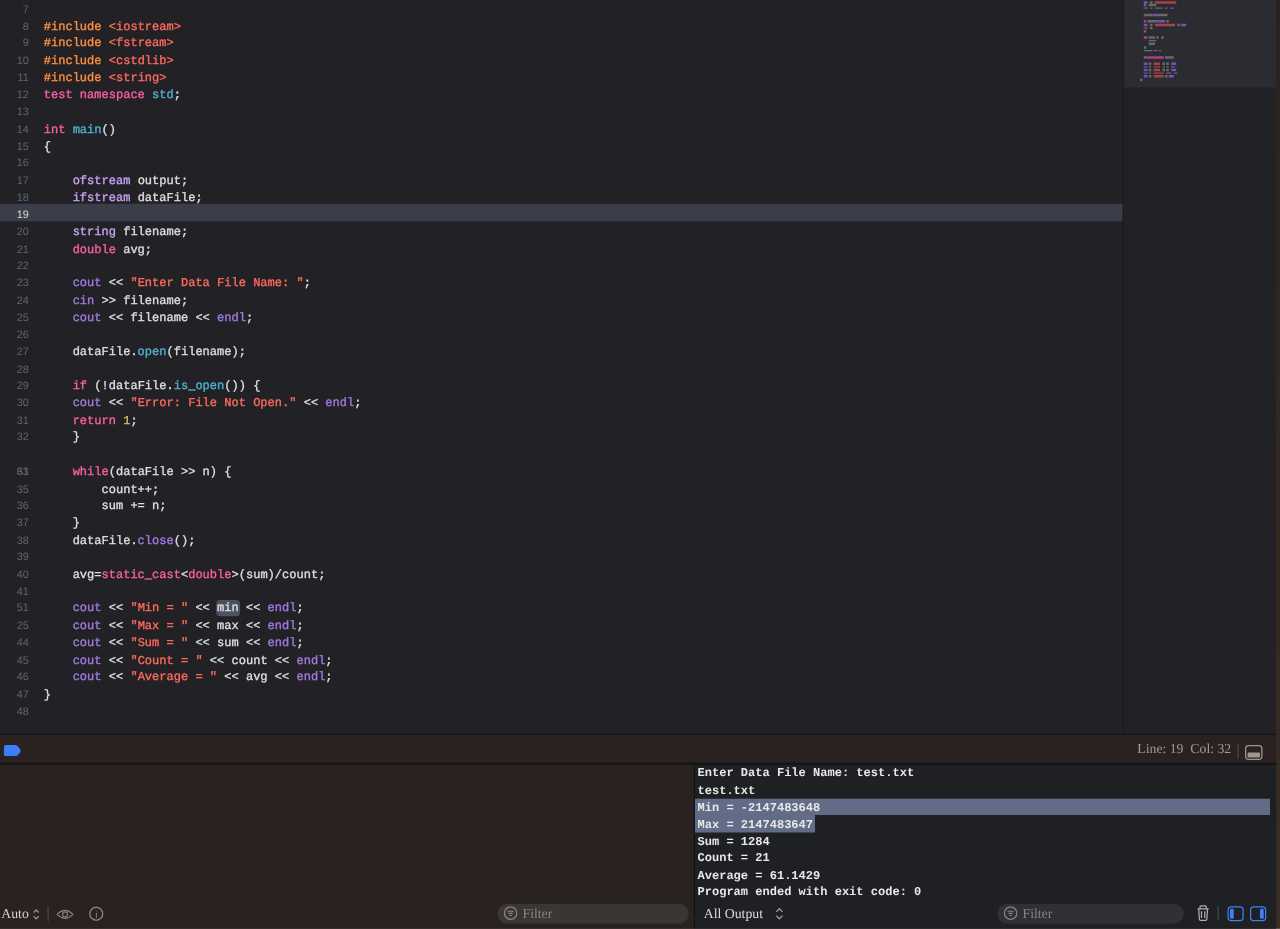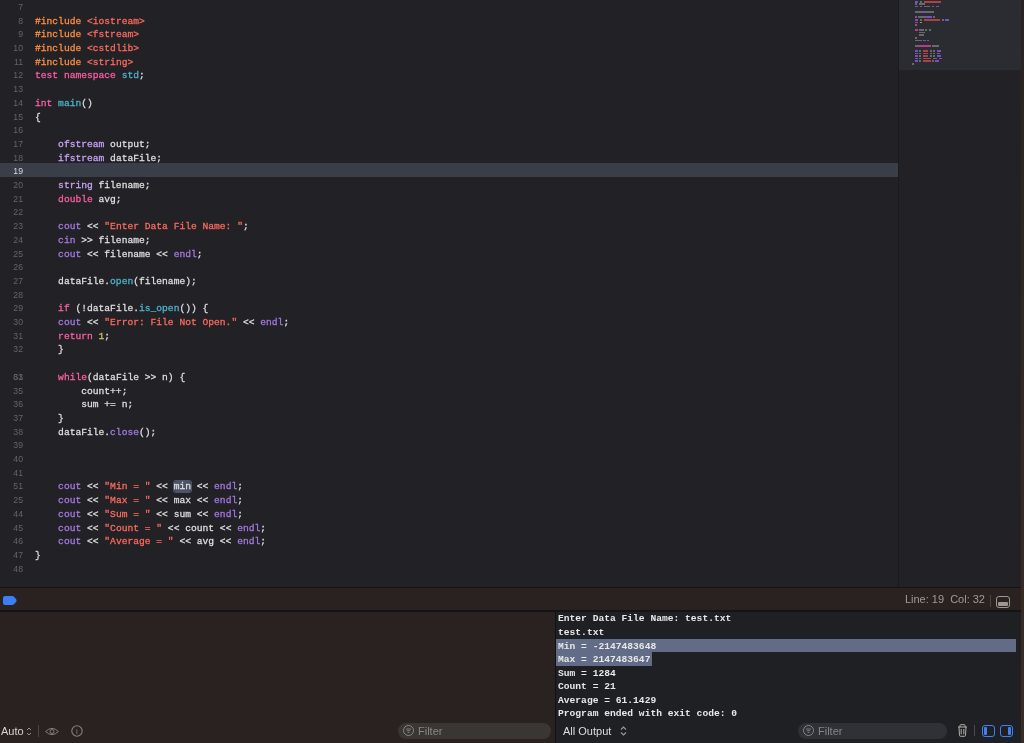--- a/index.html
+++ b/index.html
@@ -80,6 +80,7 @@
 <div class="cl" style="top:425.6px">    dataFile.<span class="u">close</span>();</div>
 <div class="ln" style="top:439.3px">39</div>
 <div class="ln" style="top:453.0px">40</div>
+<div class="cl" style="top:453.0px">    avg=<span class="p">static_cast</span>&lt;<span class="p">double</span>&gt;(sum)/count;</div>
 <div class="ln" style="top:466.7px">41</div>
 <div class="ln" style="top:480.4px">51</div>
 <div class="cl" style="top:480.4px">    <span class="u">cout</span> &lt;&lt; <span class="r">"Min = "</span> &lt;&lt; <span class="hl">min</span> &lt;&lt; <span class="u">endl</span>;</div>

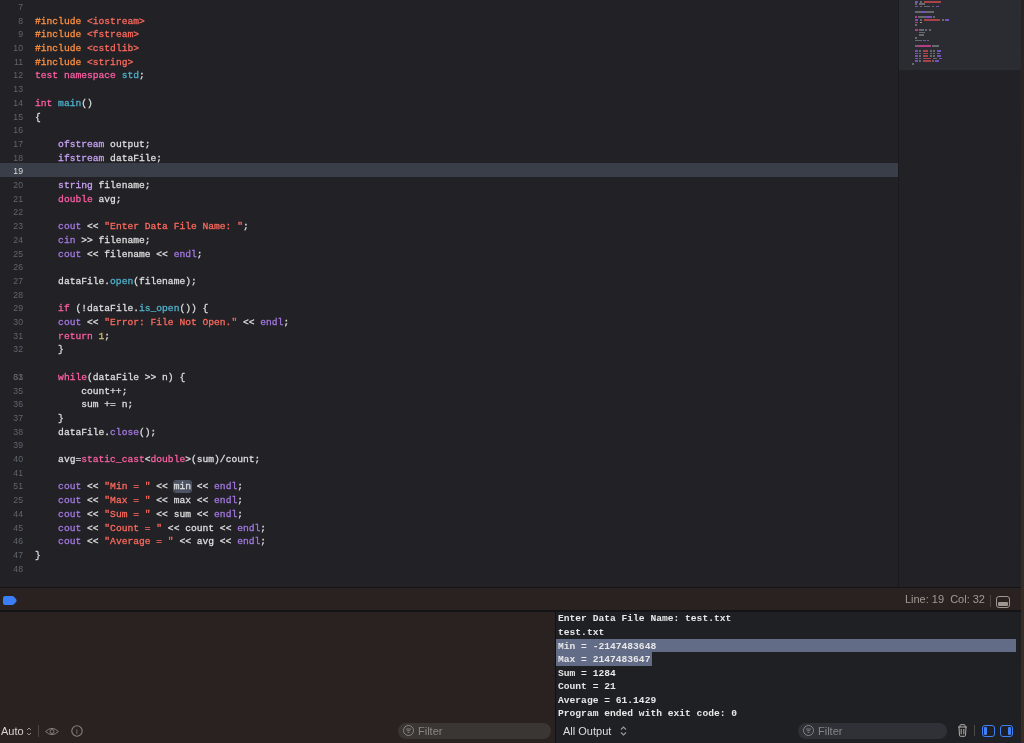--- a/index.html
+++ b/index.html
@@ -15,7 +15,7 @@
 .hl{background:#4b5364;border-radius:2px;box-shadow:0 0 0 1px #4b5364}
 .con{position:absolute;left:558px;height:13.55px;line-height:13.55px;white-space:pre;
   font-family:"Liberation Mono",monospace;font-size:9.63px;font-weight:bold;color:#e8e8e9}
-.ui{font-family:Liberation Sans, sans-serif}
+.ui{font-family:Liberation Serif, serif}
 </style></head><body>
 
 <div class="abs" style="left:0;top:0;width:899px;height:587px;background:#212126;overflow:hidden">

